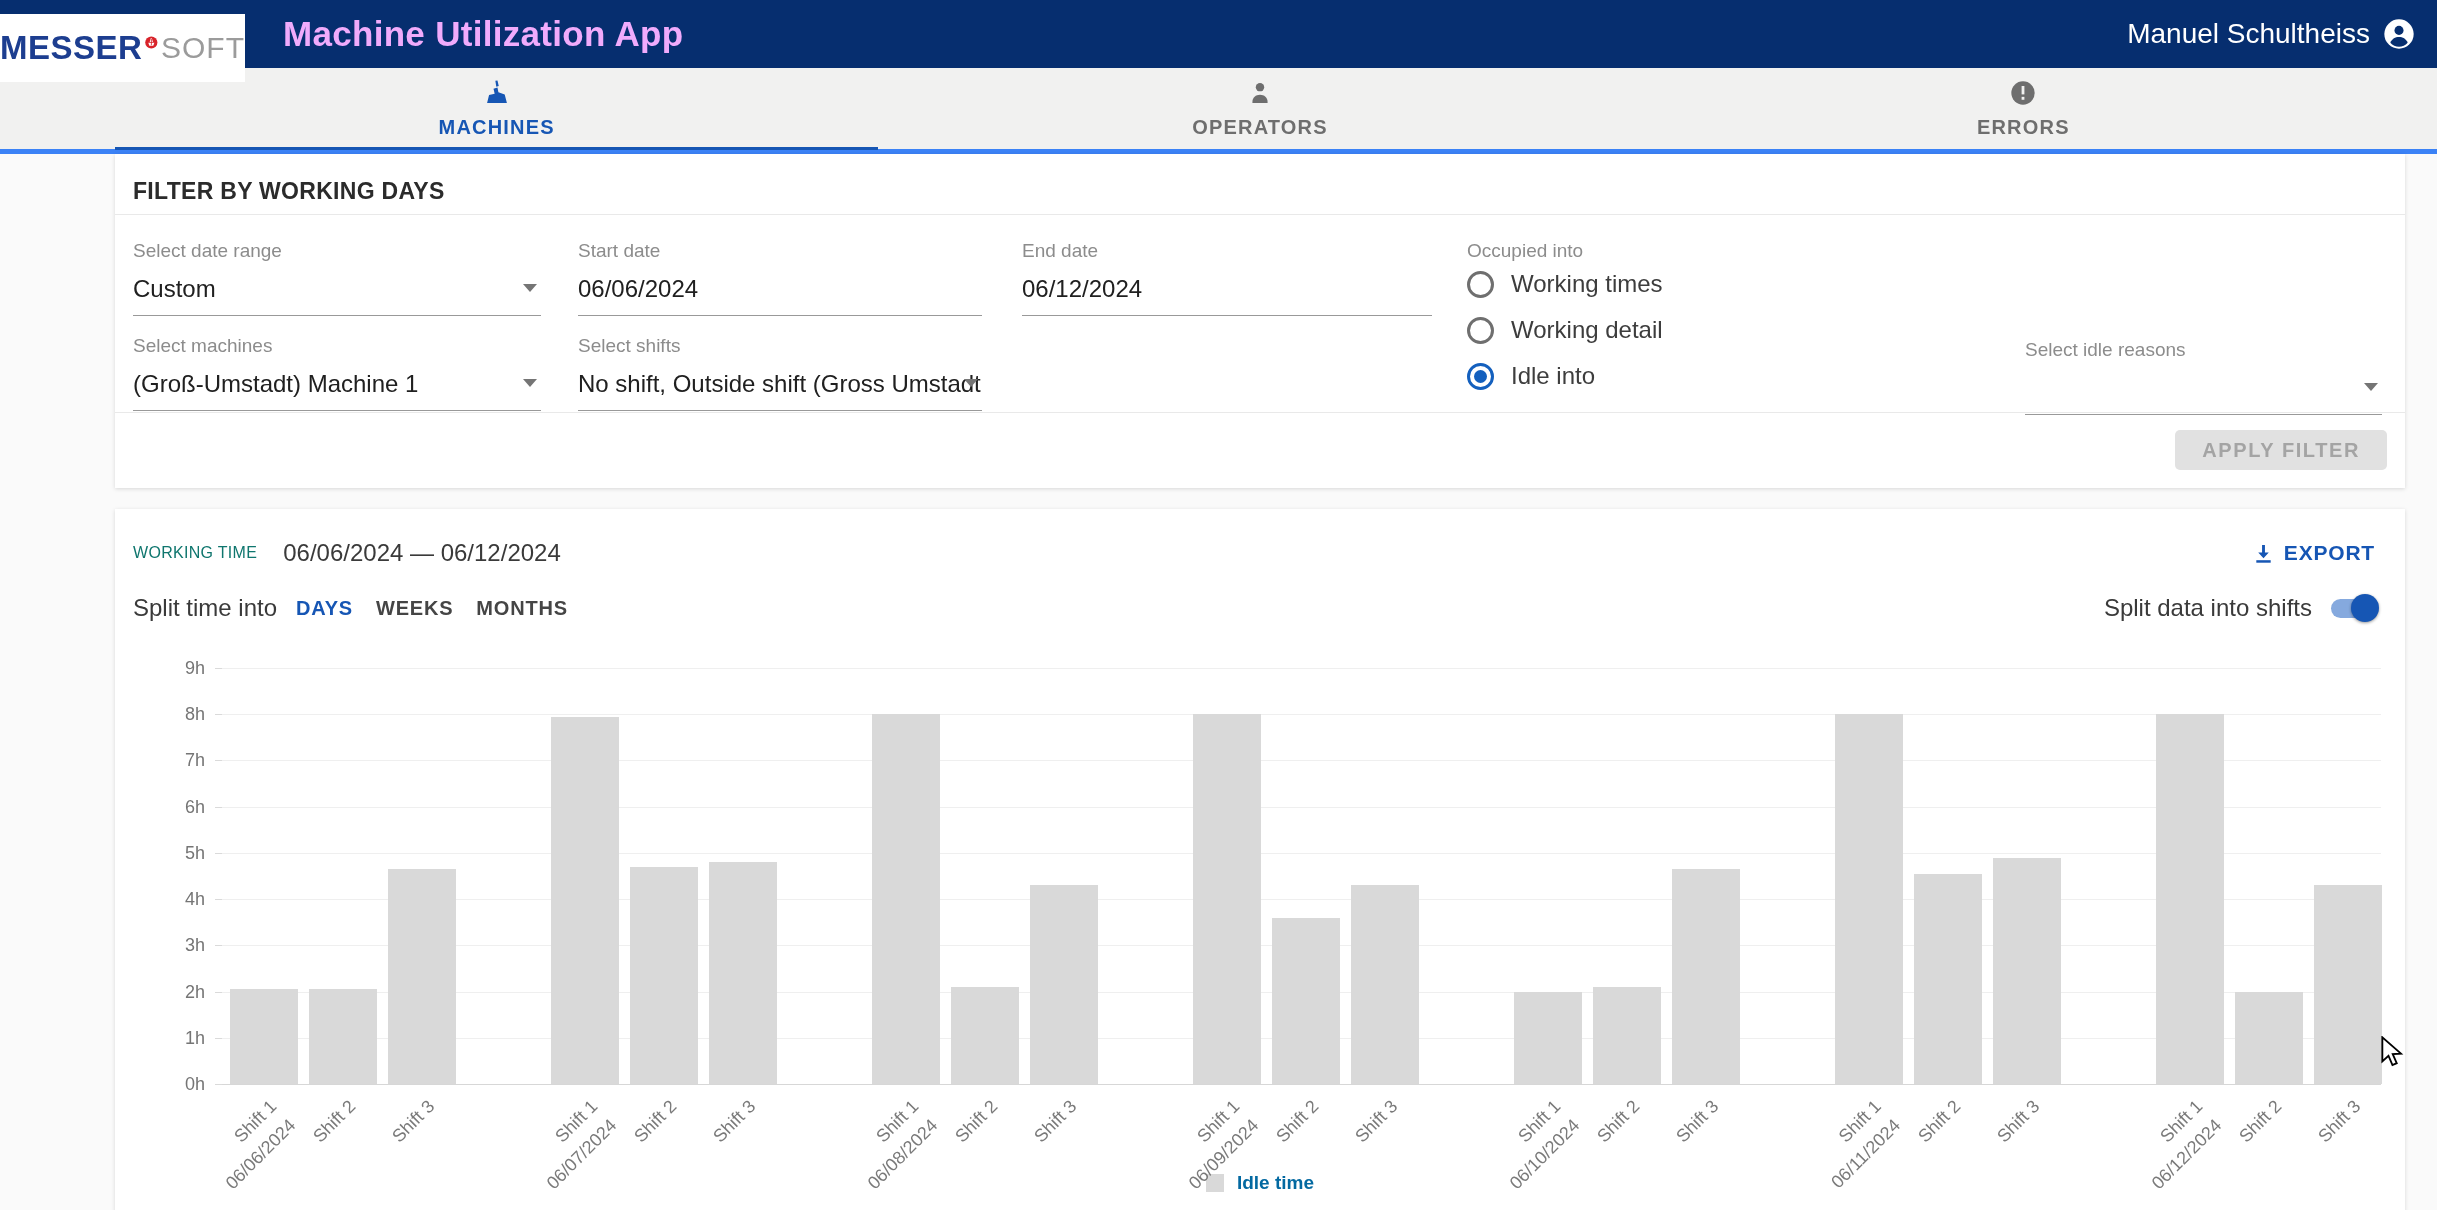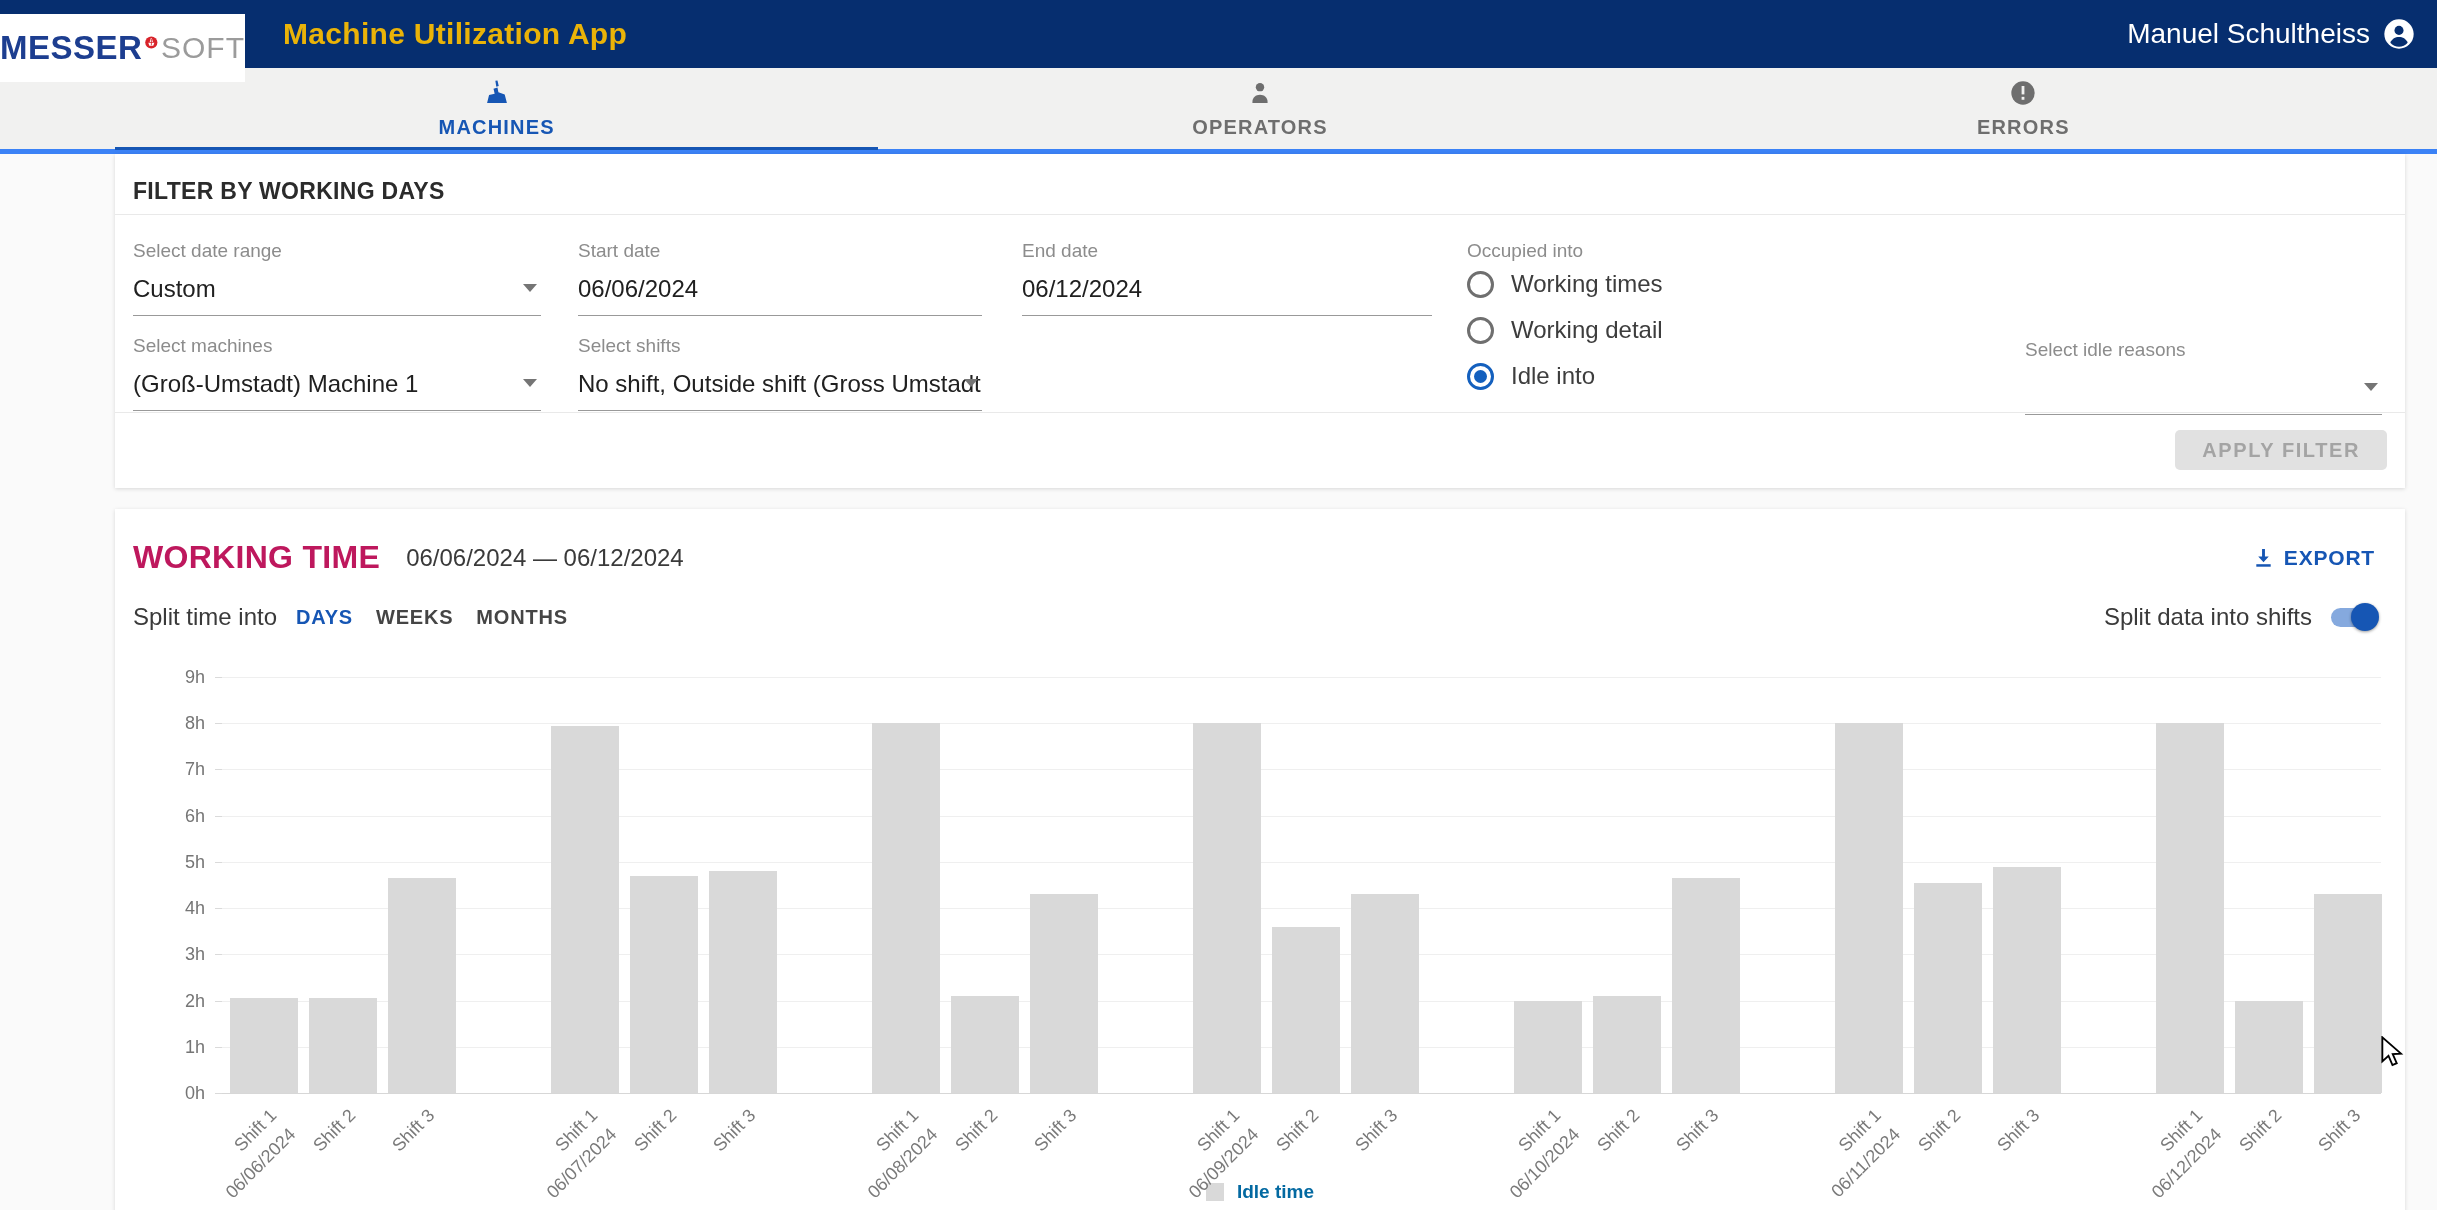--- a/index.html
+++ b/index.html
@@ -14,7 +14,7 @@
   .logo-messer{font-size:33px;font-weight:bold;color:#1d3e90;letter-spacing:.5px;}
   .logo-circle{width:37px;height:37px;margin:-12px 2px 0 2px;}
   .logo-soft{font-size:30px;color:#9b9b9b;letter-spacing:1px;}
-  .app-title{margin-left:38px;color:#eab308;font-size:30px;font-weight:bold;letter-spacing:.3px;}
+  .app-title{margin-left:38px;color:#f0abfc;font-size:35px;font-weight:bold;letter-spacing:.3px;}
   .user-area{margin-left:auto;display:flex;align-items:center;gap:13px;padding-right:22px;color:#fff;font-size:28px;}
   .user-icon{width:32px;height:32px;}
   

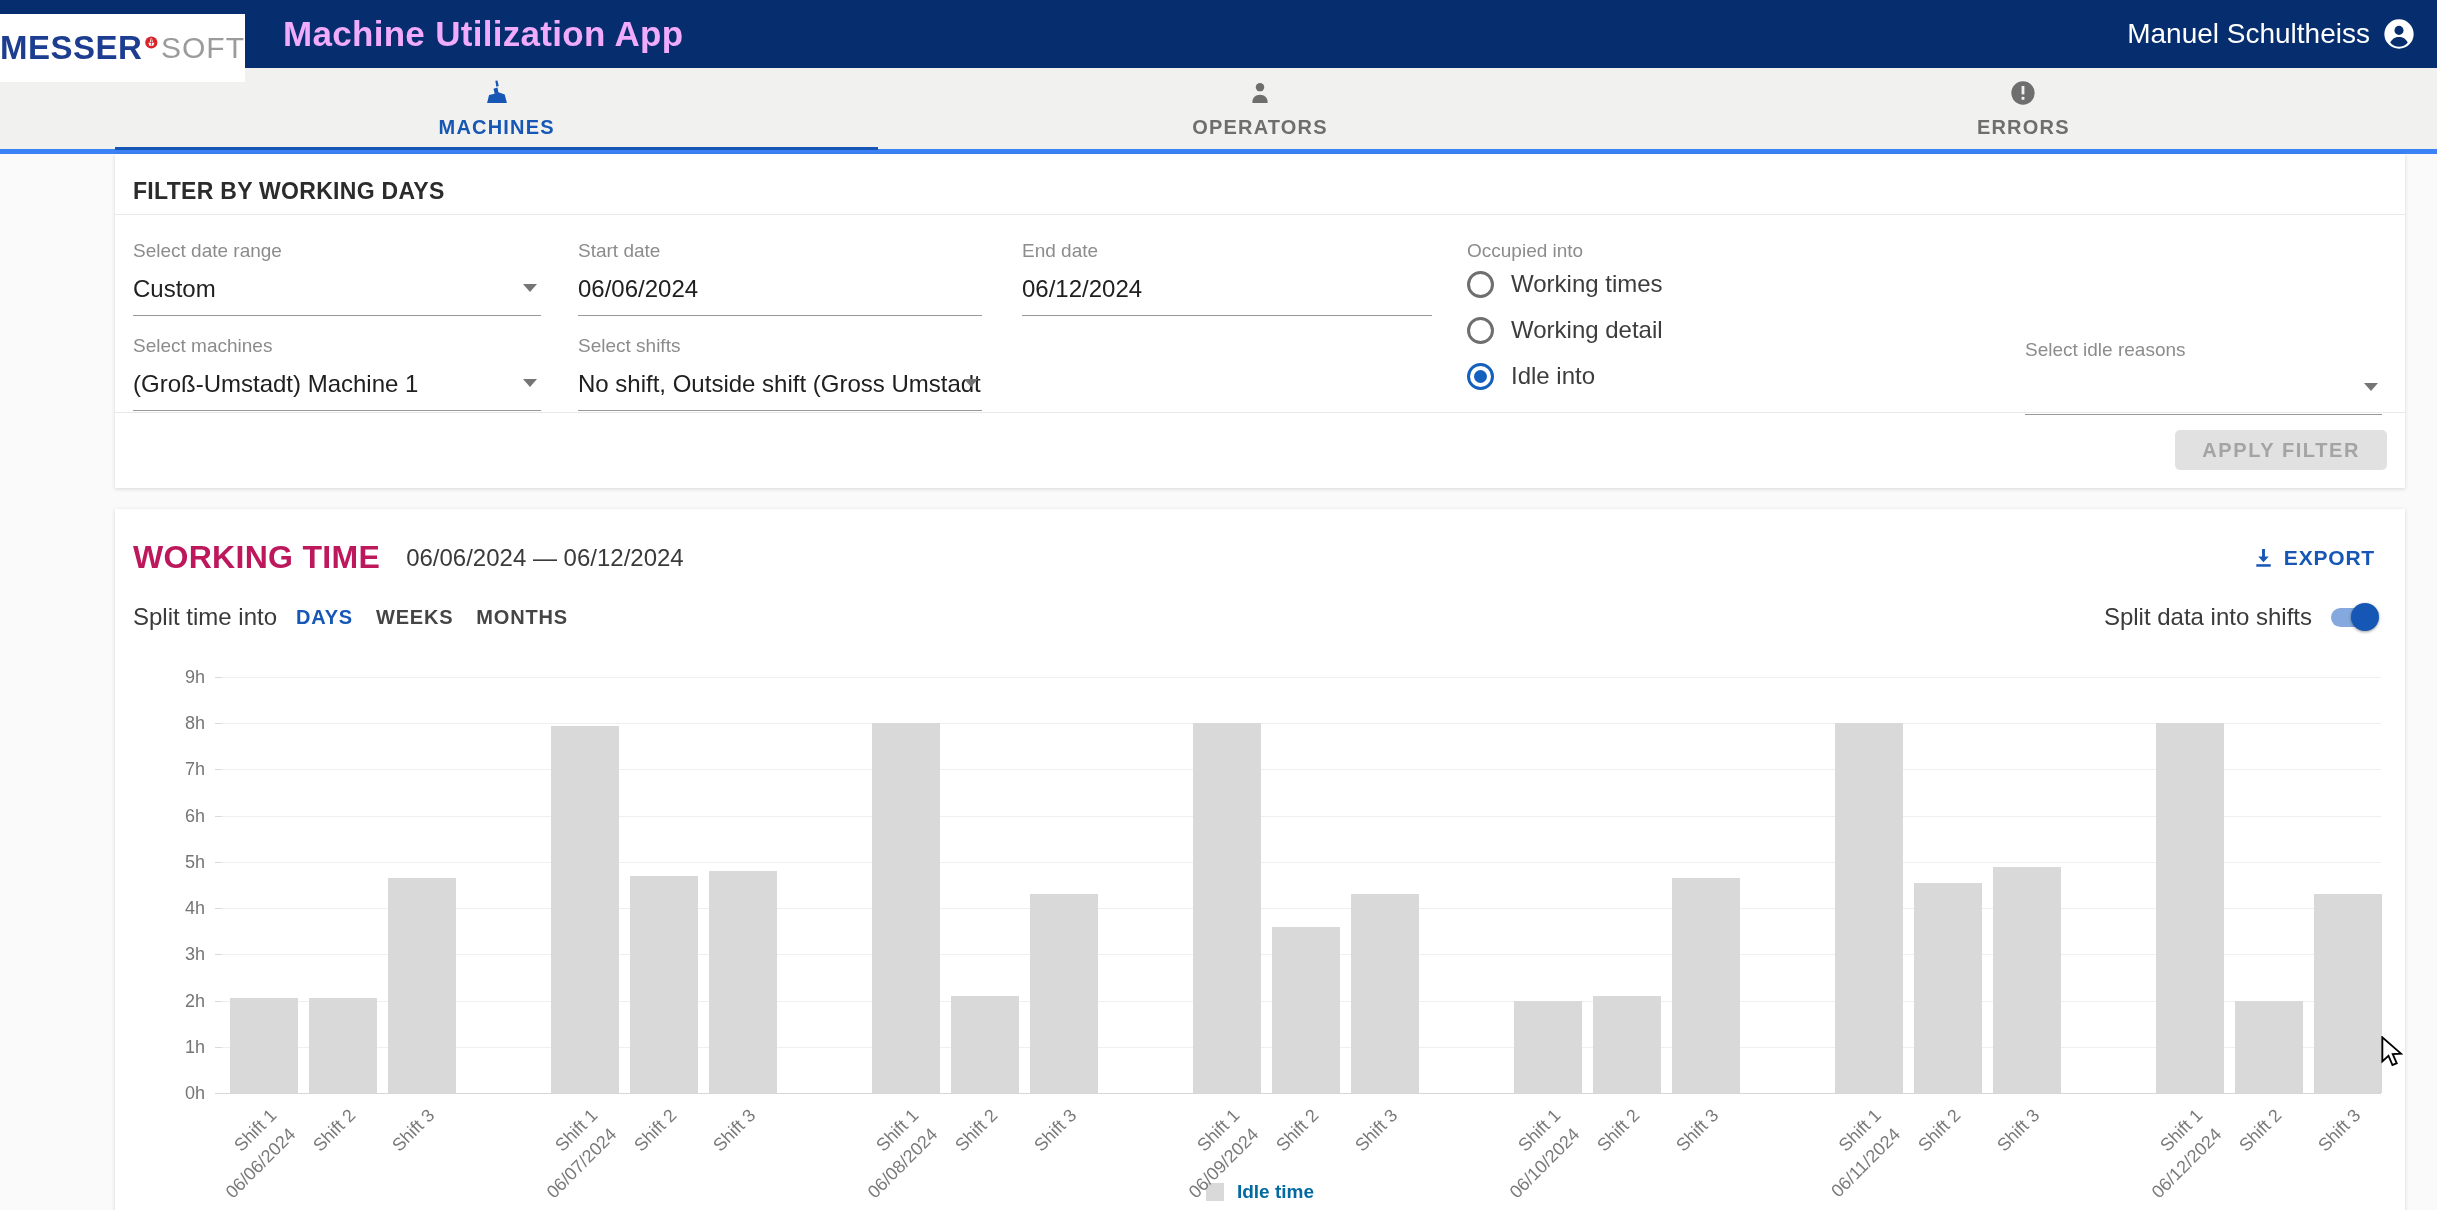--- a/index.html
+++ b/index.html
@@ -48,7 +48,7 @@
   
   .work-card{margin-top:21px;height:705px;position:relative;}
   .work-head{display:flex;align-items:center;padding:30px 24px 0 18px;}
-  .work-title{font-size:32px;font-weight:bold;color:#be185d;letter-spacing:.3px;}
+  .work-title{font-size:16px;font-weight:normal;color:#0f766e;letter-spacing:.3px;}
   .work-range{margin-left:26px;font-size:24px;color:#3a3a3a;}
   .export-btn{margin-left:auto;display:flex;align-items:center;gap:9px;color:#1656b4;font-size:21px;font-weight:bold;letter-spacing:.8px;cursor:pointer;background:none;border:none;font-family:"Liberation Sans",sans-serif;}
   .export-icon{width:23px;height:23px;}

